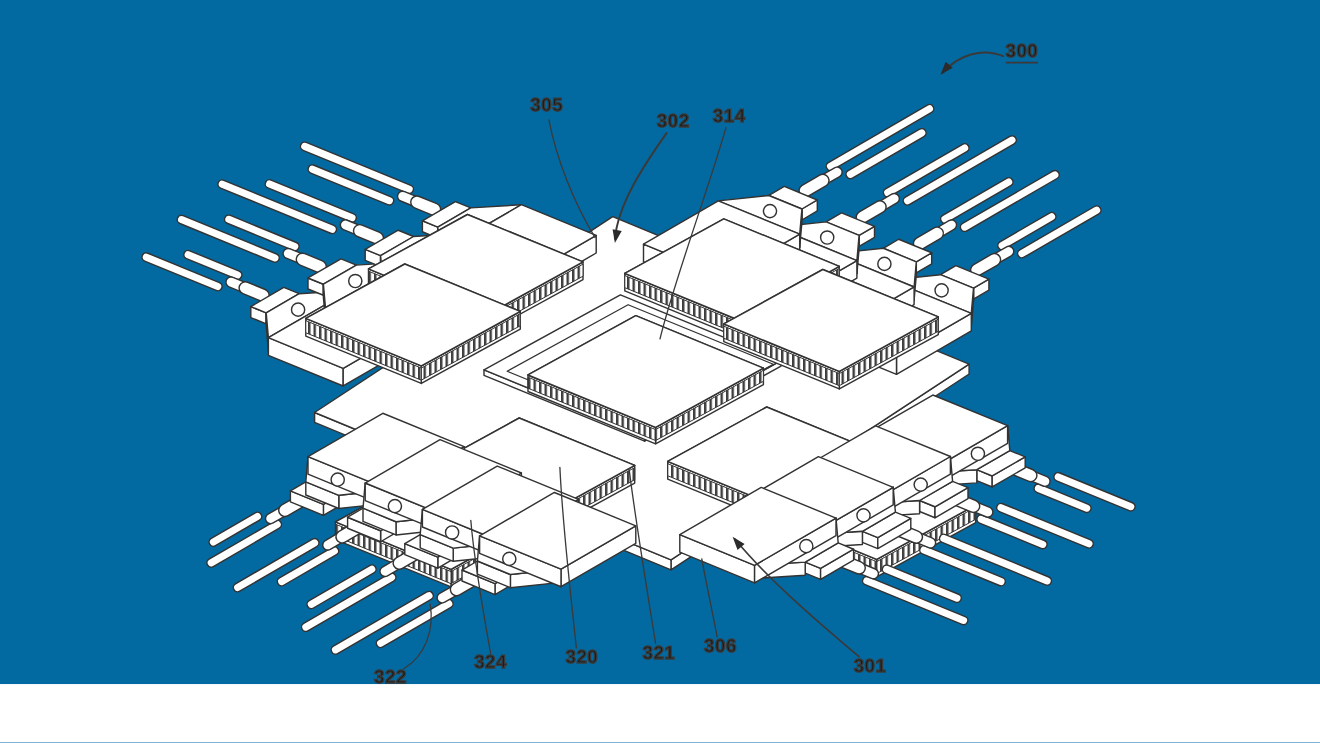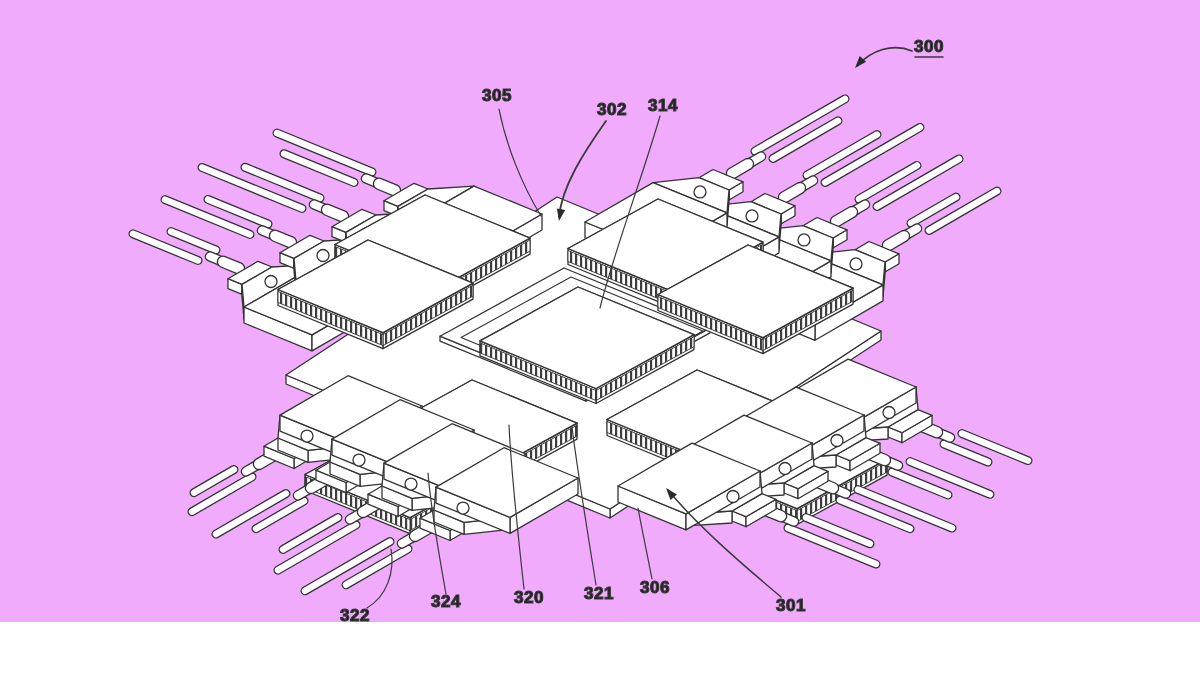--- a/index.html
+++ b/index.html
@@ -3,7 +3,7 @@
 <meta charset="utf-8">
 <style>
   html,body{margin:0;padding:0;background:#ffffff;}
-  .stage{position:relative;width:1200px;height:622px;background:#f0abfc;overflow:hidden;
+  .stage{position:relative;width:1200px;height:622px;background:#0369a1;overflow:hidden;
          font-family:"Liberation Sans","DejaVu Sans",sans-serif;}
   svg{display:block;}
   text.ref{font-family:"Liberation Sans","DejaVu Sans",sans-serif;font-size:17px;font-weight:bold;

